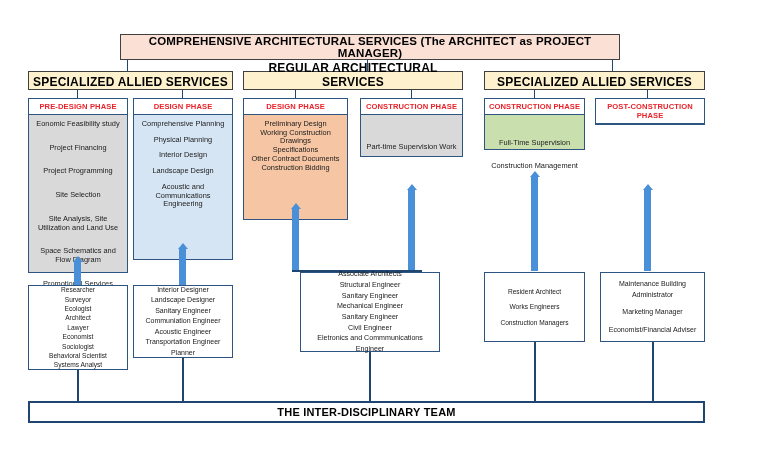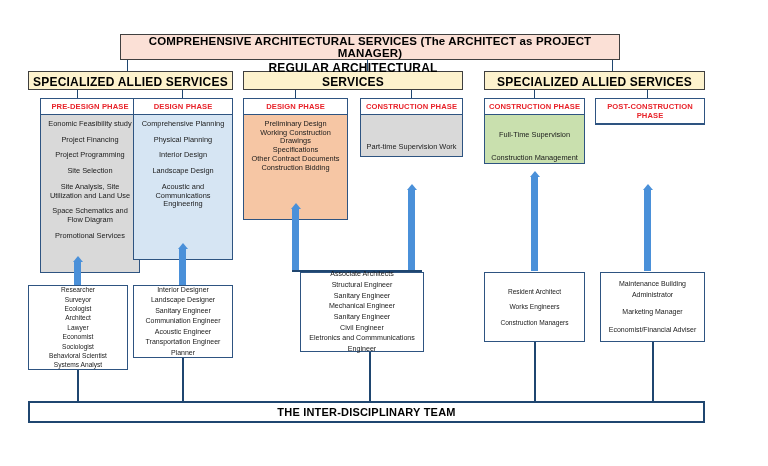--- a/index.html
+++ b/index.html
@@ -89,7 +89,7 @@
   <div class="vline" style="left:534px;top:90px;width:1.4px;height:8px;"></div>
   <div class="vline" style="left:647px;top:90px;width:1.4px;height:8px;"></div>
 
-  <div class="phasecol" style="left:40px;top:98px;width:100px;">
+  <div class="phasecol" style="left:28px;top:98px;width:100px;">
     <div class="phasehdr">PRE-DESIGN PHASE</div>
     <div class="phasebody bg-grey" style="height:157px;gap:7px;">
       <span>Eonomic Feasibility study</span>

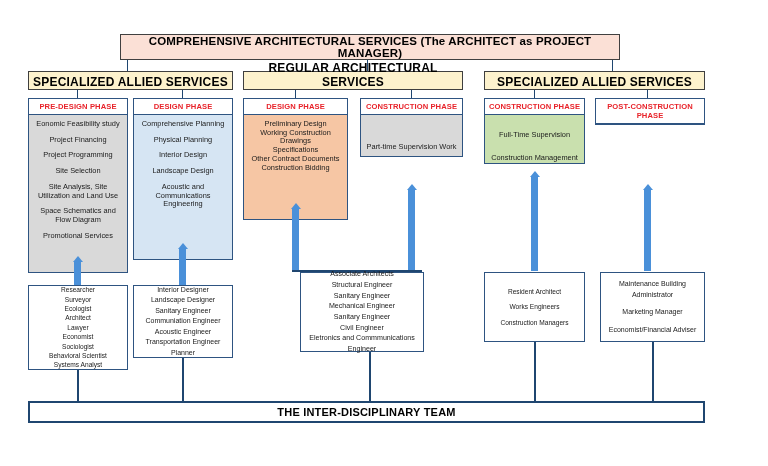--- a/index.html
+++ b/index.html
@@ -91,7 +91,7 @@
 
   <div class="phasecol" style="left:28px;top:98px;width:100px;">
     <div class="phasehdr">PRE-DESIGN PHASE</div>
-    <div class="phasebody bg-grey" style="height:157px;gap:7px;">
+    <div class="phasebody bg-grey" style="height:157px;gap:15px;">
       <span>Eonomic Feasibility study</span>
       <span>Project Financing</span>
       <span>Project Programming</span>

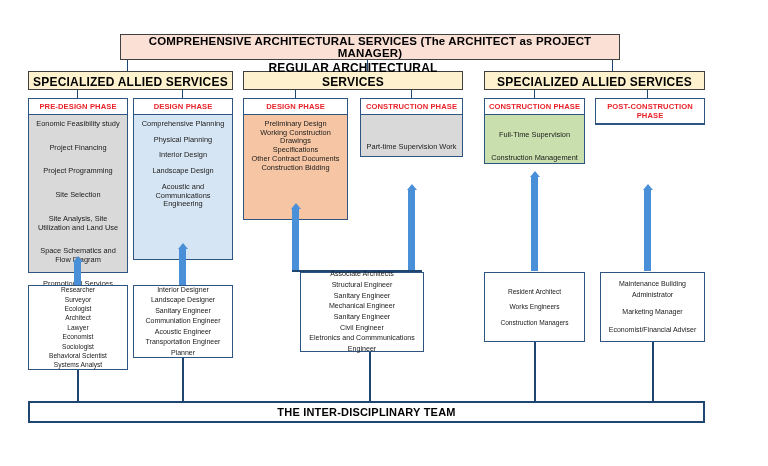--- a/index.html
+++ b/index.html
@@ -133,7 +133,7 @@
 
   <div class="phasecol" style="left:484px;top:98px;width:101px;">
     <div class="phasehdr">CONSTRUCTION PHASE</div>
-    <div class="phasebody bg-green" style="height:48px;gap:14px;padding-top:16px;">
+    <div class="phasebody bg-green" style="height:34px;gap:14px;padding-top:24px;">
       <span>Full-Time Supervision</span>
       <span>Construction Management</span>
     </div>

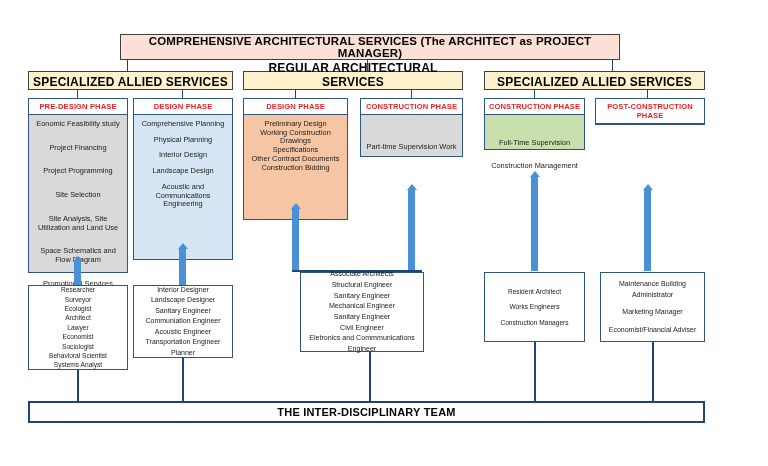--- a/index.html
+++ b/index.html
@@ -186,7 +186,7 @@
     <span>Planner</span>
   </div>
 
-  <div class="team wide" style="left:300px;top:272px;width:124px;height:80px;">
+  <div class="team wide" style="left:300px;top:272px;width:140px;height:80px;">
     <span>Associate Architects</span>
     <span>Structural Engineer</span>
     <span>Sanitary Engineer</span>

